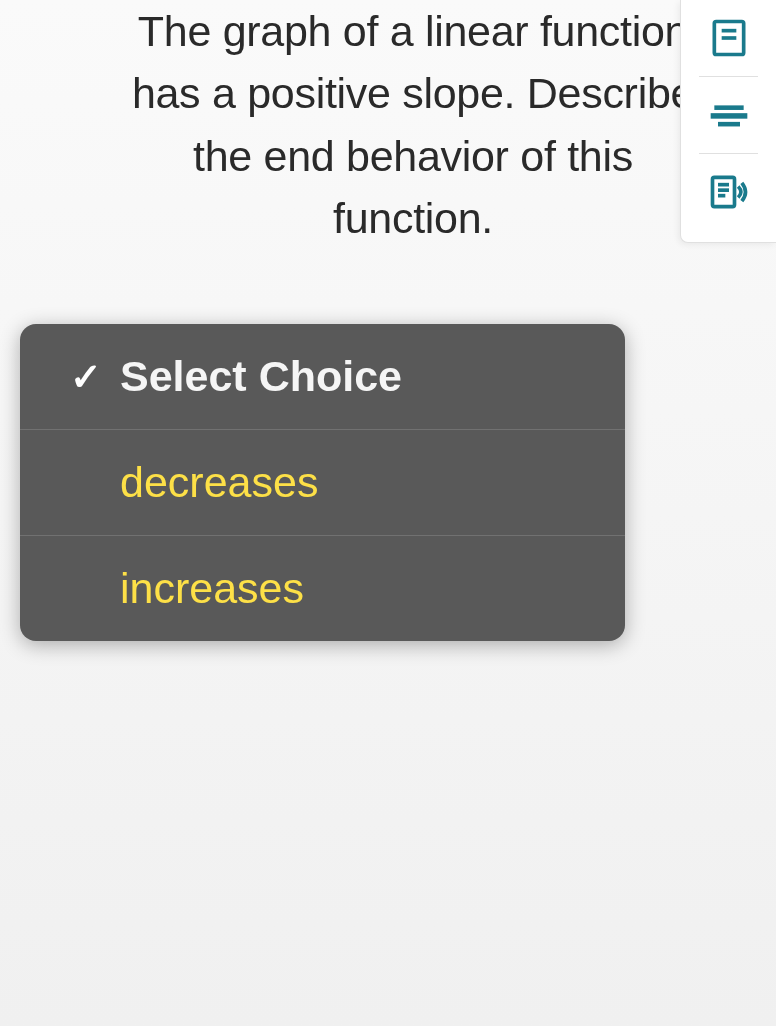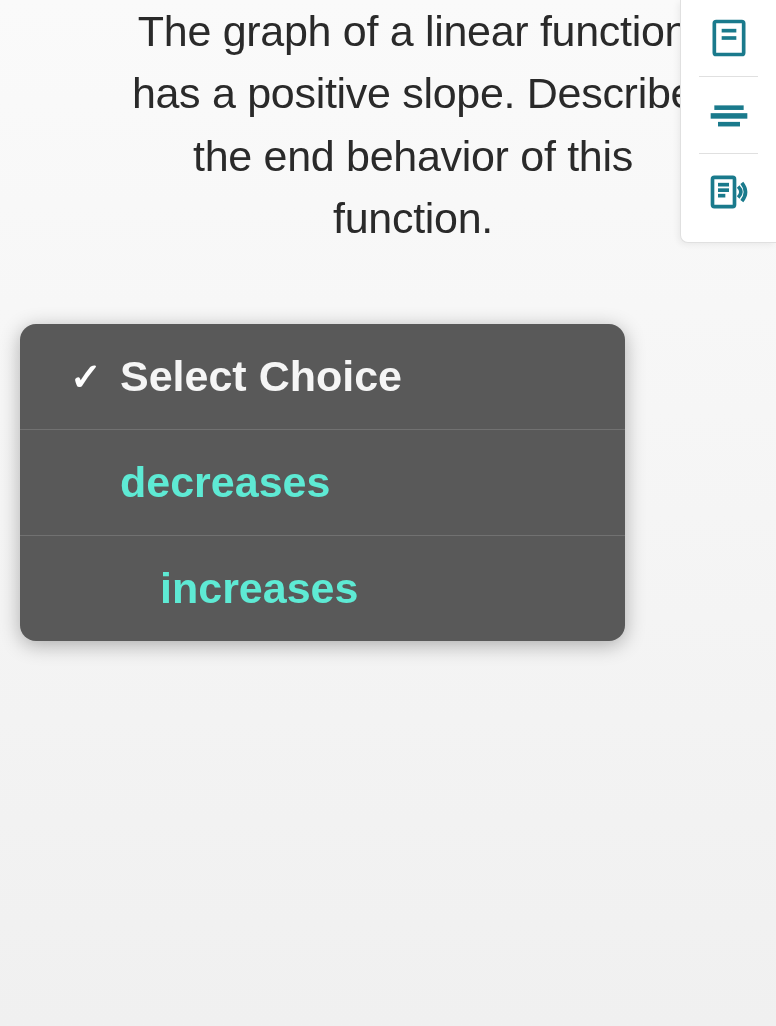--- a/index.html
+++ b/index.html
@@ -69,10 +69,10 @@
     .dropdown-item {
       padding: 28px 30px 28px 100px;
       font-size: 43px;
-      color: #5eead4;
+      color: #fde047;
       border-bottom: 1px solid rgba(255,255,255,0.15);
       cursor: pointer;
-      font-weight: 700;
+      font-weight: 400;
       position: relative;
     }
     .dropdown-item:last-child {

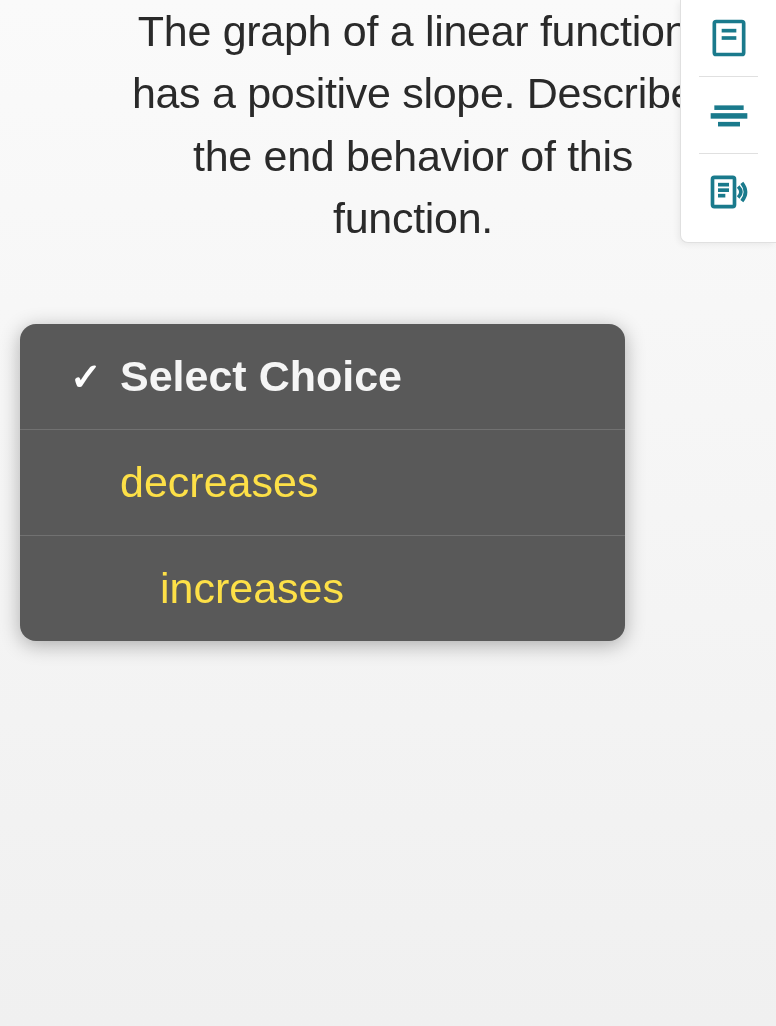--- a/index.html
+++ b/index.html
@@ -77,7 +77,6 @@
     }
     .dropdown-item:last-child {
       border-bottom: none;
-      margin-left: 40px;
     }
     .dropdown-item.header {
       font-weight: 700;

